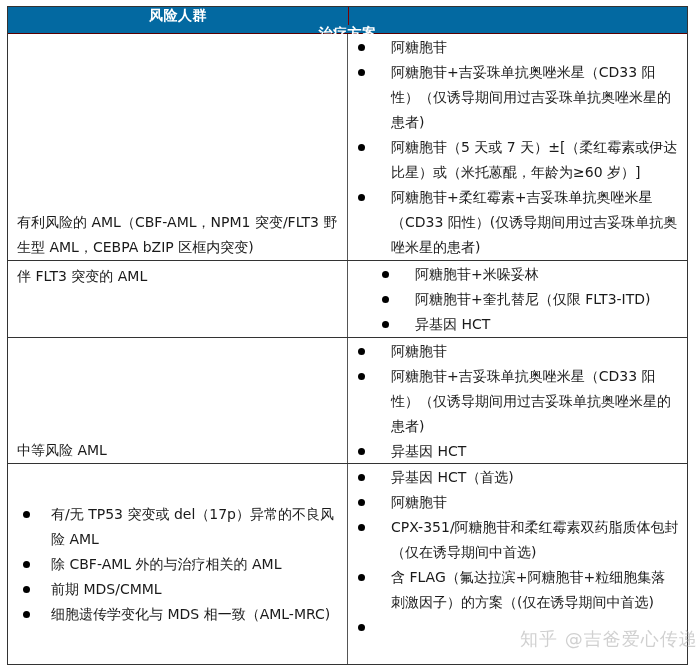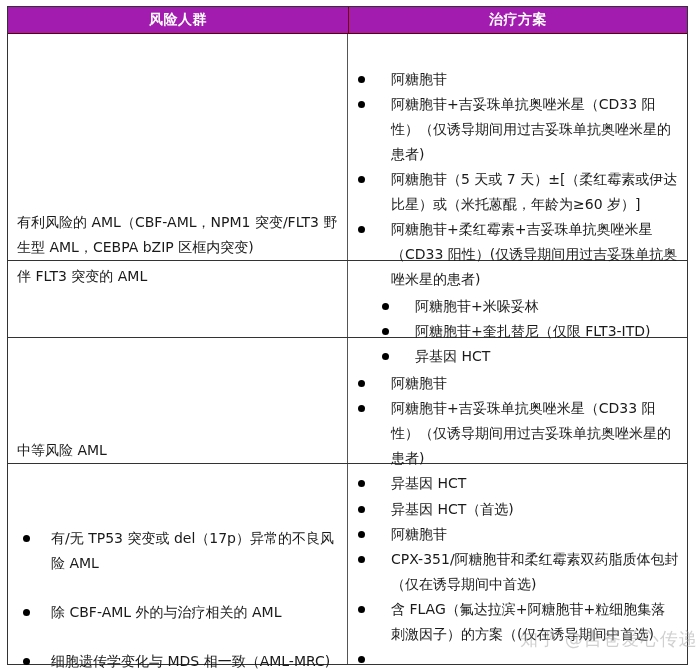--- a/index.html
+++ b/index.html
@@ -26,8 +26,9 @@
     .header {
       display: flex;
       height: 26px;
-      background: #a21caf;
+      background: #0369a1;
       border-bottom: 1px solid #5a0000;
+      flex-direction: column;
     }
     .header .hcell {
       display: flex;

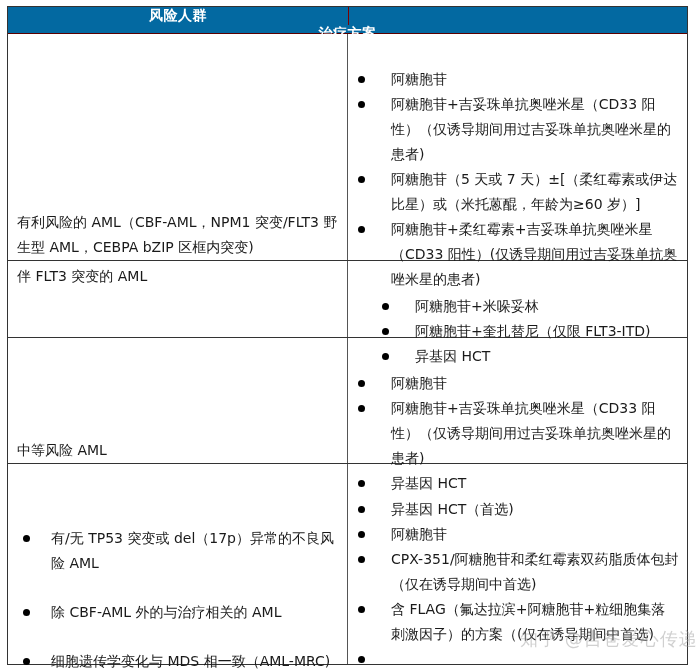--- a/index.html
+++ b/index.html
@@ -60,7 +60,6 @@
     .cell.c2 {
       flex: 1;
       padding: 1px 8px 1px 0;
-      margin-top: 32px;
     }
     .c1.vcenter { display: flex; align-items: flex-end; }
     .c1.vtop { padding-top: 3px; }

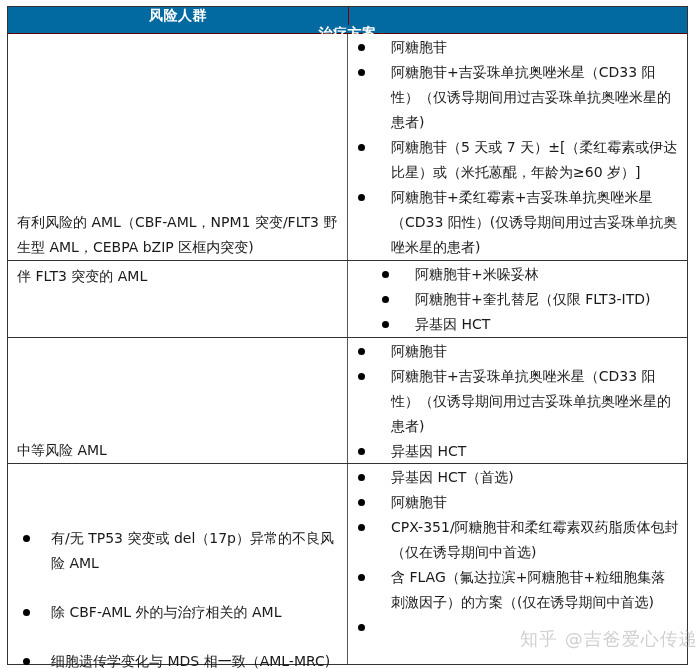--- a/index.html
+++ b/index.html
@@ -82,7 +82,7 @@
       border-radius: 50%;
       background: #000000;
     }
-    .c1 ul.blist li { padding-left: 34px; margin-top: 24px; }
+    .c1 ul.blist li { padding-left: 34px; }
     .c1 ul.blist li .bullet { left: 6px; }
 
     .row1 { height: 226px; }

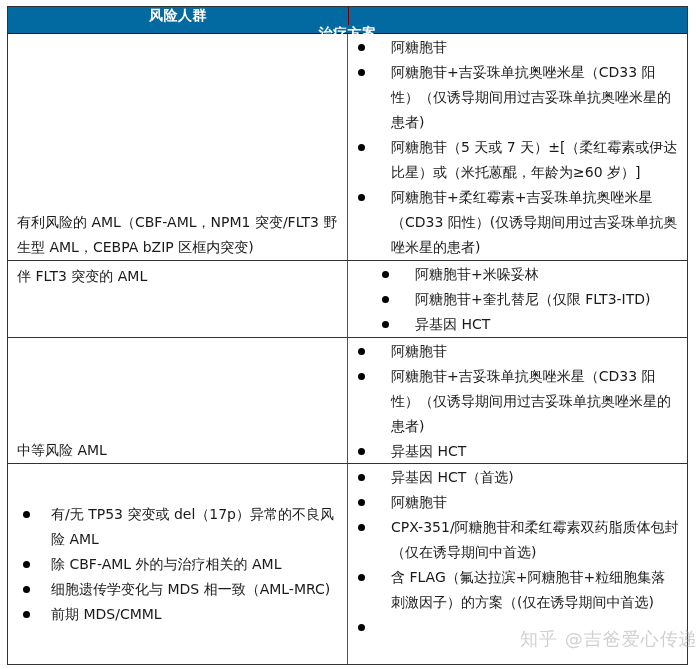--- a/index.html
+++ b/index.html
@@ -157,8 +157,8 @@
       <ul class="blist">
         <li><span class="bullet"></span><span>有/无 TP53 突变或 del（17p）异常的不良风险 AML</span></li>
         <li><span class="bullet"></span><span>除 CBF-AML 外的与治疗相关的 AML</span></li>
+        <li><span class="bullet"></span><span>前期 MDS/CMML</span></li>
         <li><span class="bullet"></span><span>细胞遗传学变化与 MDS 相一致（AML-MRC)</span></li>
-        <li><span class="bullet"></span><span>前期 MDS/CMML</span></li>
       </ul>
     </div>
     <div class="cell c2">

